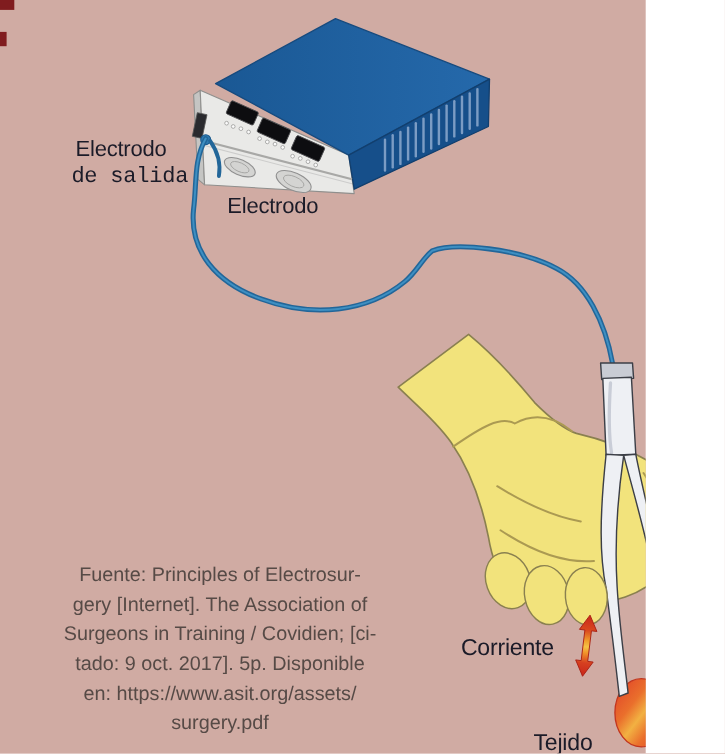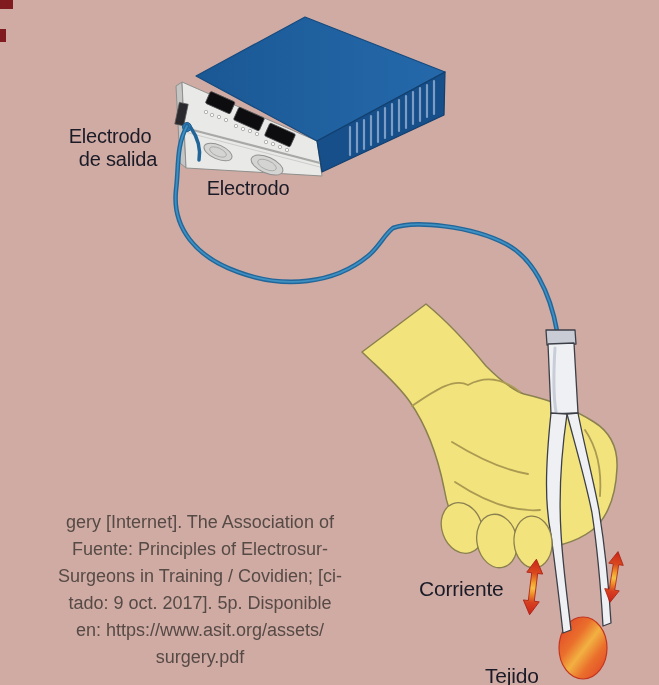--- a/index.html
+++ b/index.html
@@ -6,7 +6,7 @@
   body{font-family:"Liberation Sans", sans-serif;}
   .stage{
     position:relative;
-    width:659px;height:685px;
+    width:587px;height:685px;
     background:#d0aba3;
     overflow:hidden;
   }

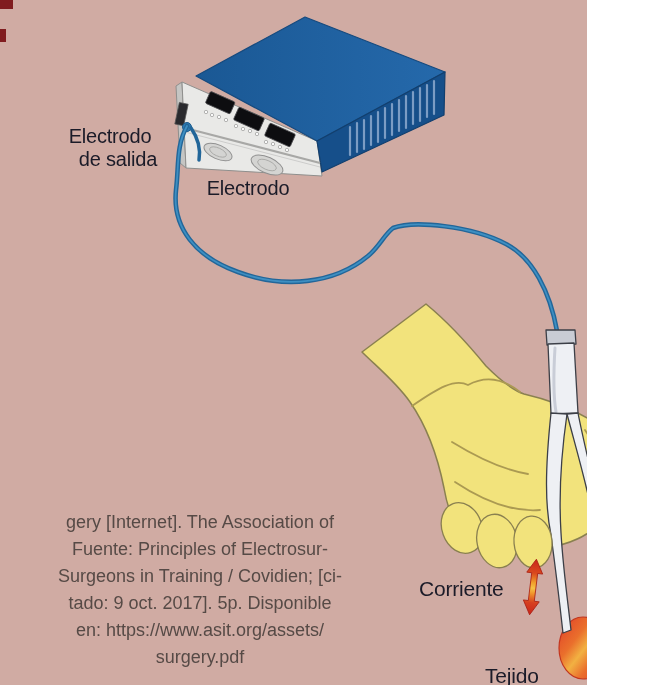--- a/index.html
+++ b/index.html
@@ -20,7 +20,7 @@
     letter-spacing:-0.2px;
     white-space:nowrap;
   }
-  .lbl .l2-indent{display:inline-block;margin-left:16px;}
+  .lbl .l2-indent{display:inline-block;margin-left:16px;font-family:Liberation Mono, monospace;}
   #lbl-out{left:35px;top:125px;width:150px;}
   #lbl-ret{left:168px;top:175px;width:160px;line-height:26px;}
   #lbl-cur{left:419px;top:577px;font-size:21px;}

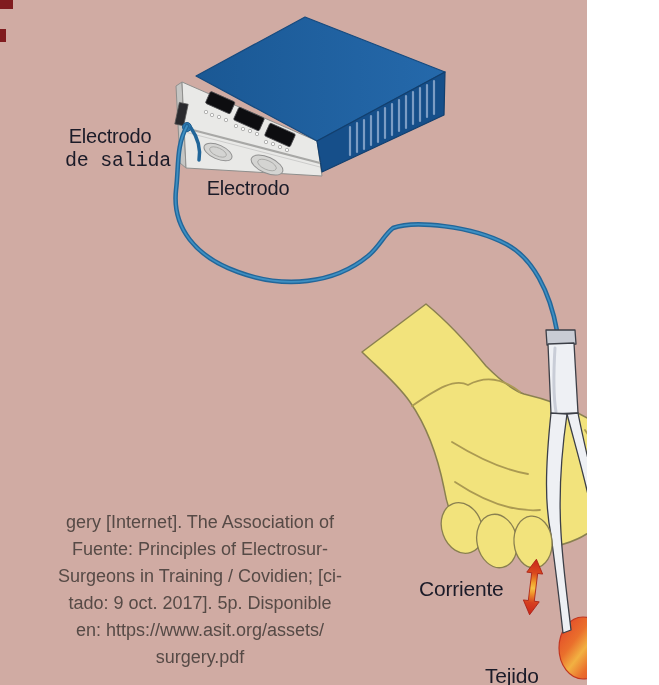--- a/index.html
+++ b/index.html
@@ -185,8 +185,8 @@
   <div class="lbl" id="lbl-tej">Tejido</div>
 
   <div class="citation">
+    <div>Fuente: Principles of Electrosur-</div>
     <div>gery [Internet]. The Association of</div>
-    <div>Fuente: Principles of Electrosur-</div>
     <div>Surgeons in Training / Covidien; [ci-</div>
     <div>tado: 9 oct. 2017]. 5p. Disponible</div>
     <div>en: https://www.asit.org/assets/</div>

